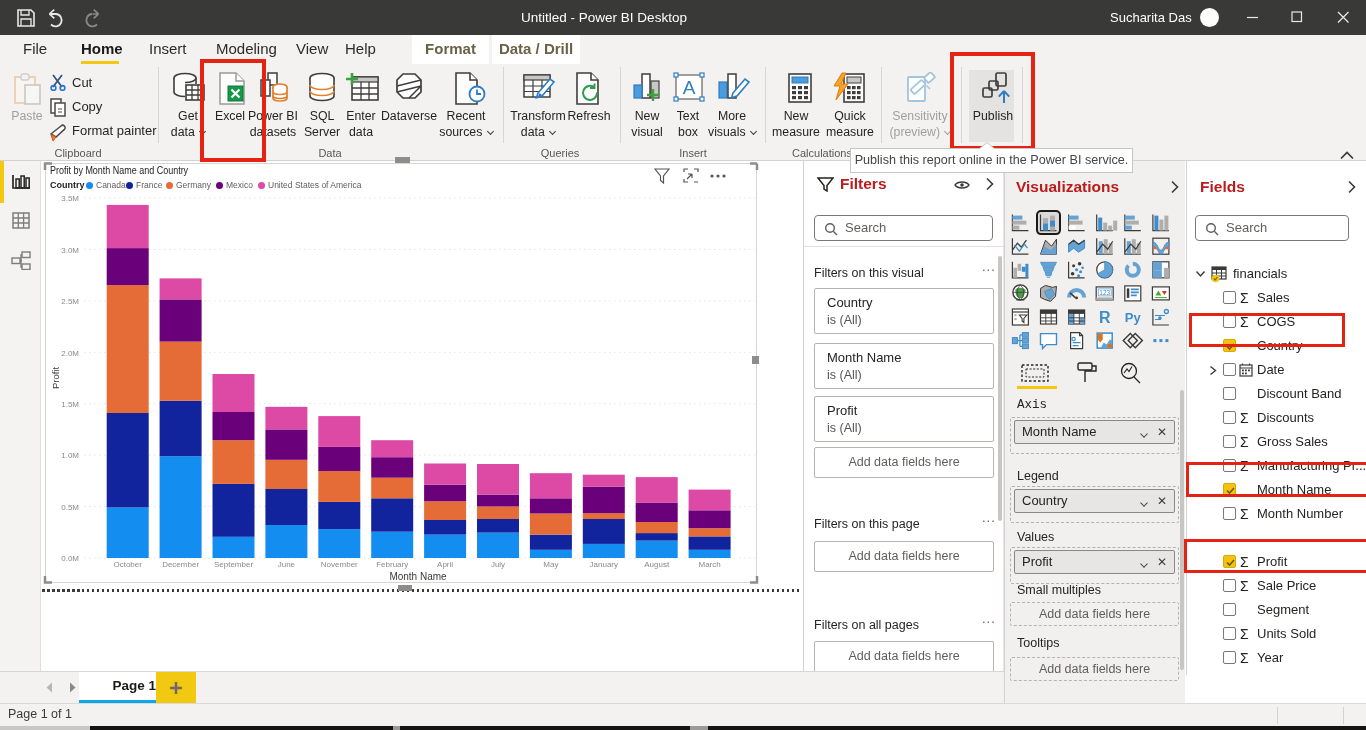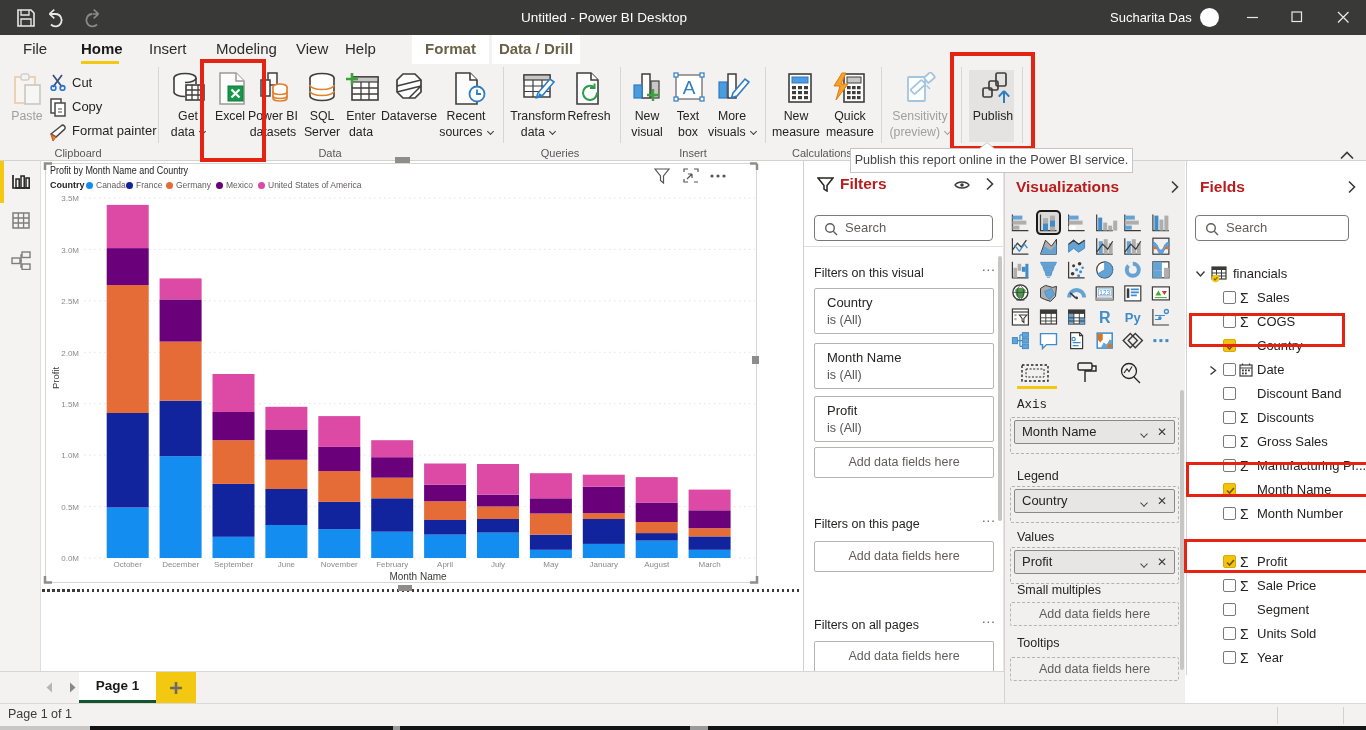--- a/index.html
+++ b/index.html
@@ -838,7 +838,7 @@
       <path d="M8 1.5 L2.5 6.5 L8 11.5 z" fill="#b8b6b4"></path>
       <path d="M26 1.5 L31.5 6.5 L26 11.5 z" fill="#8a8886"></path>
     </svg>
-    <div class="abs" style="left:79px;top:0px;width:77px;height:31px;background:#fff;border-bottom:3px solid #14532d;text-align:center;line-height:28px;font-size:13.5px;font-weight:bold;color:#1b1a19;">Page 1</div>
+    <div class="abs" style="left:79px;top:0px;width:77px;height:31px;background:#fff;border-bottom:3px solid #0ea5e9;text-align:right;line-height:28px;font-size:13.5px;font-weight:bold;color:#1b1a19;">Page 1</div>
     <div class="abs" style="left:156px;top:0px;width:40px;height:31px;background:#f2c811;">
       <svg class="abs" style="left:13px;top:9px;" width="14" height="14" viewBox="0 0 14 14">
           <path d="M7 1 V13 M1 7 H13" stroke="#6d6a67" stroke-width="2.6"></path>

